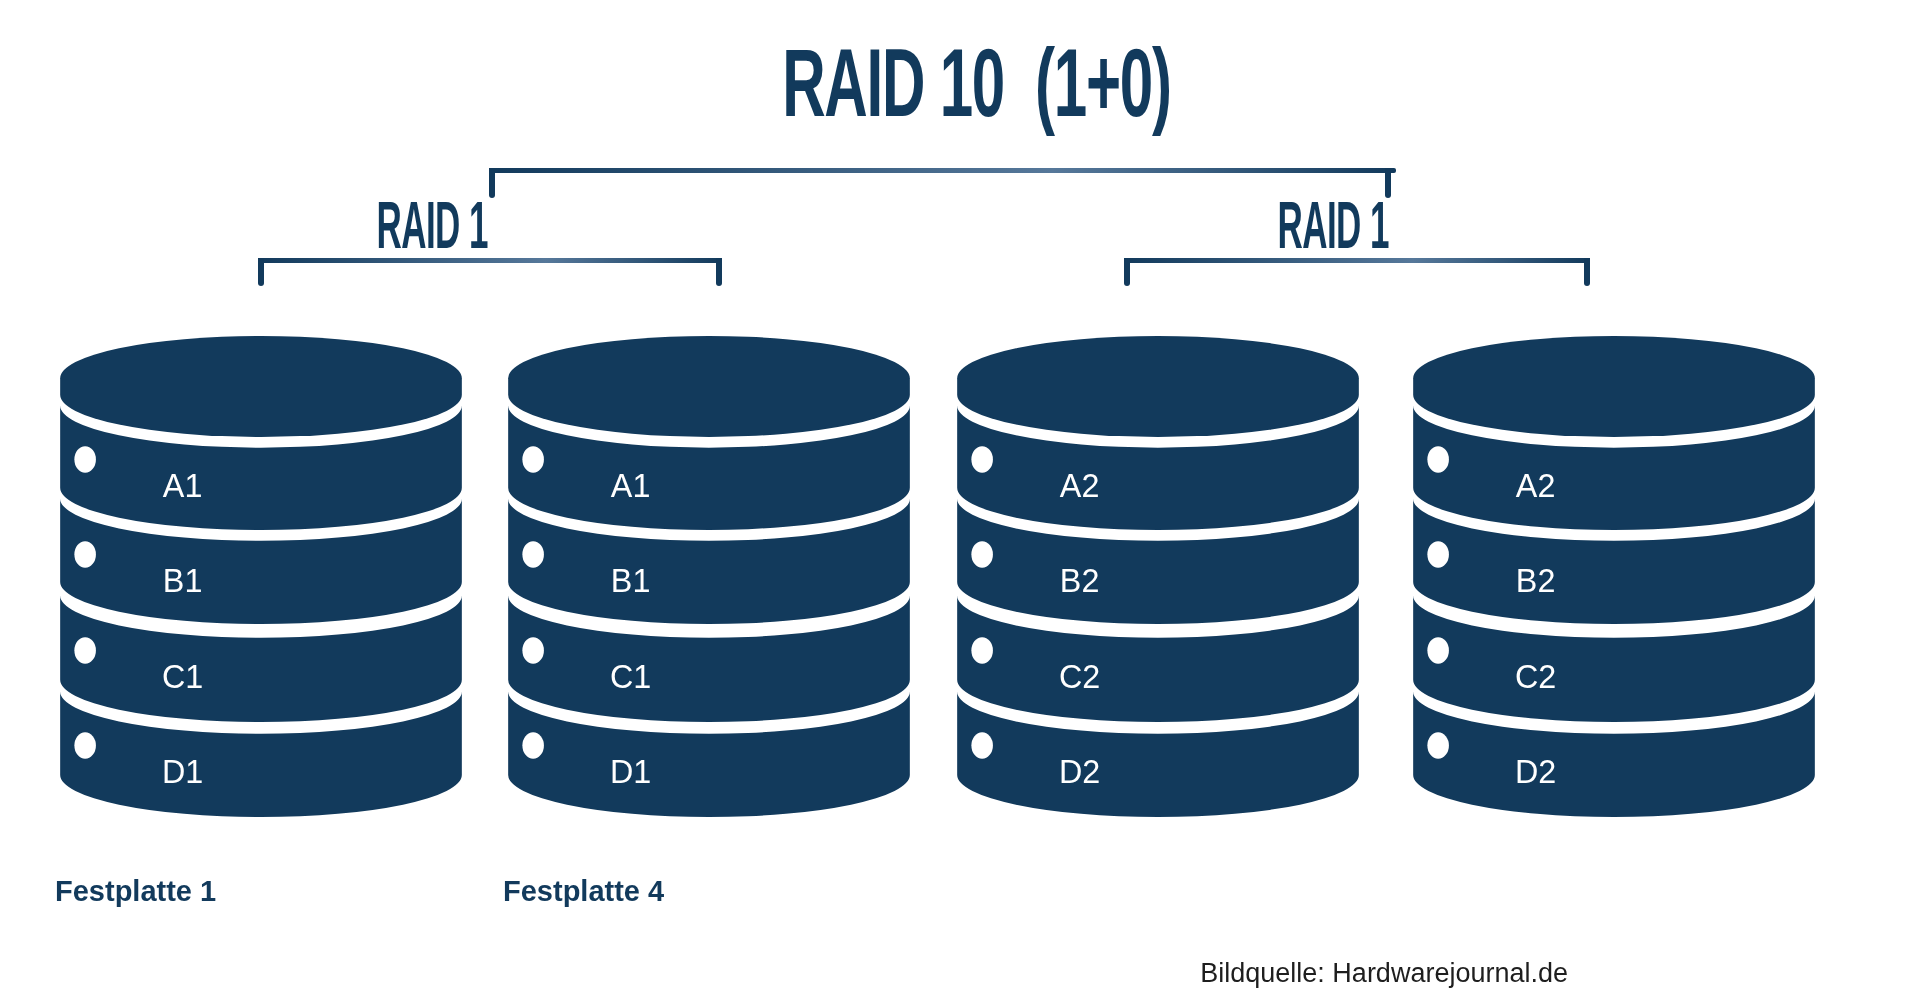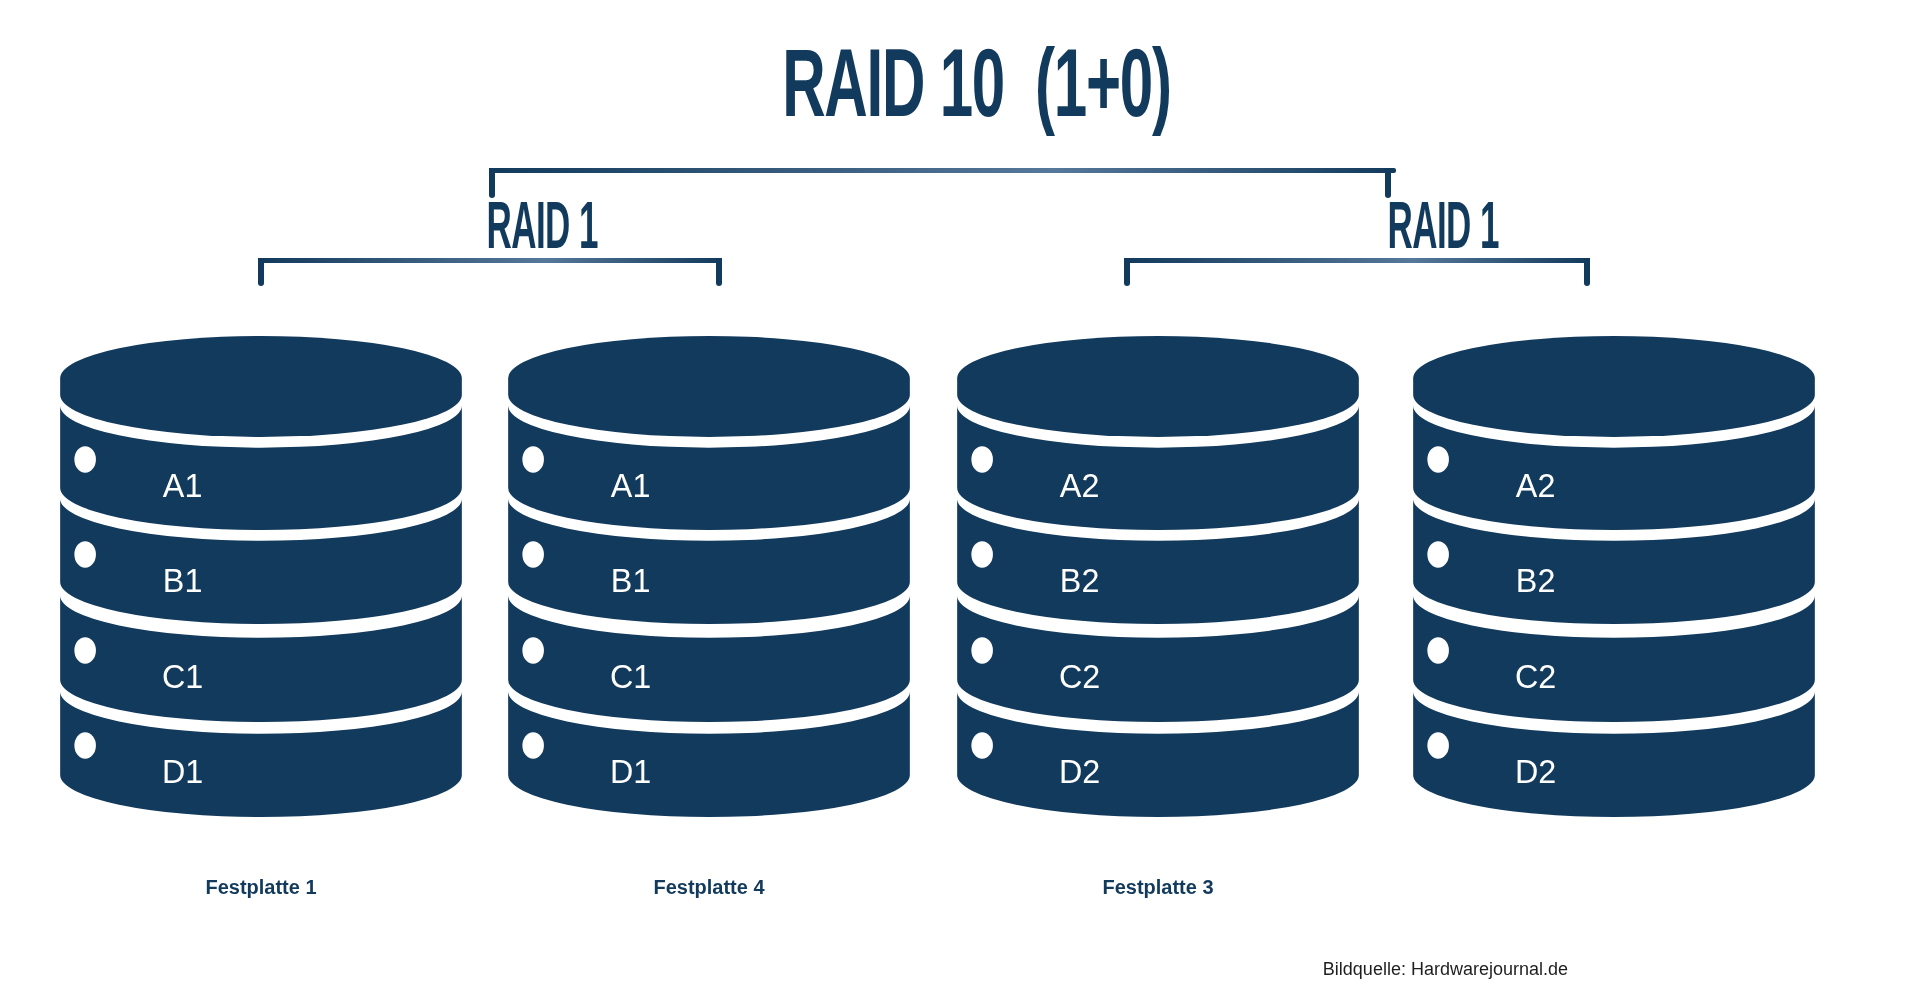--- a/index.html
+++ b/index.html
@@ -47,7 +47,7 @@
     position: absolute;
     top: 192px;
     width: 320px;
-    text-align: right;
+    text-align: left;
     pointer-events: none;
   }
   .raid1-label {

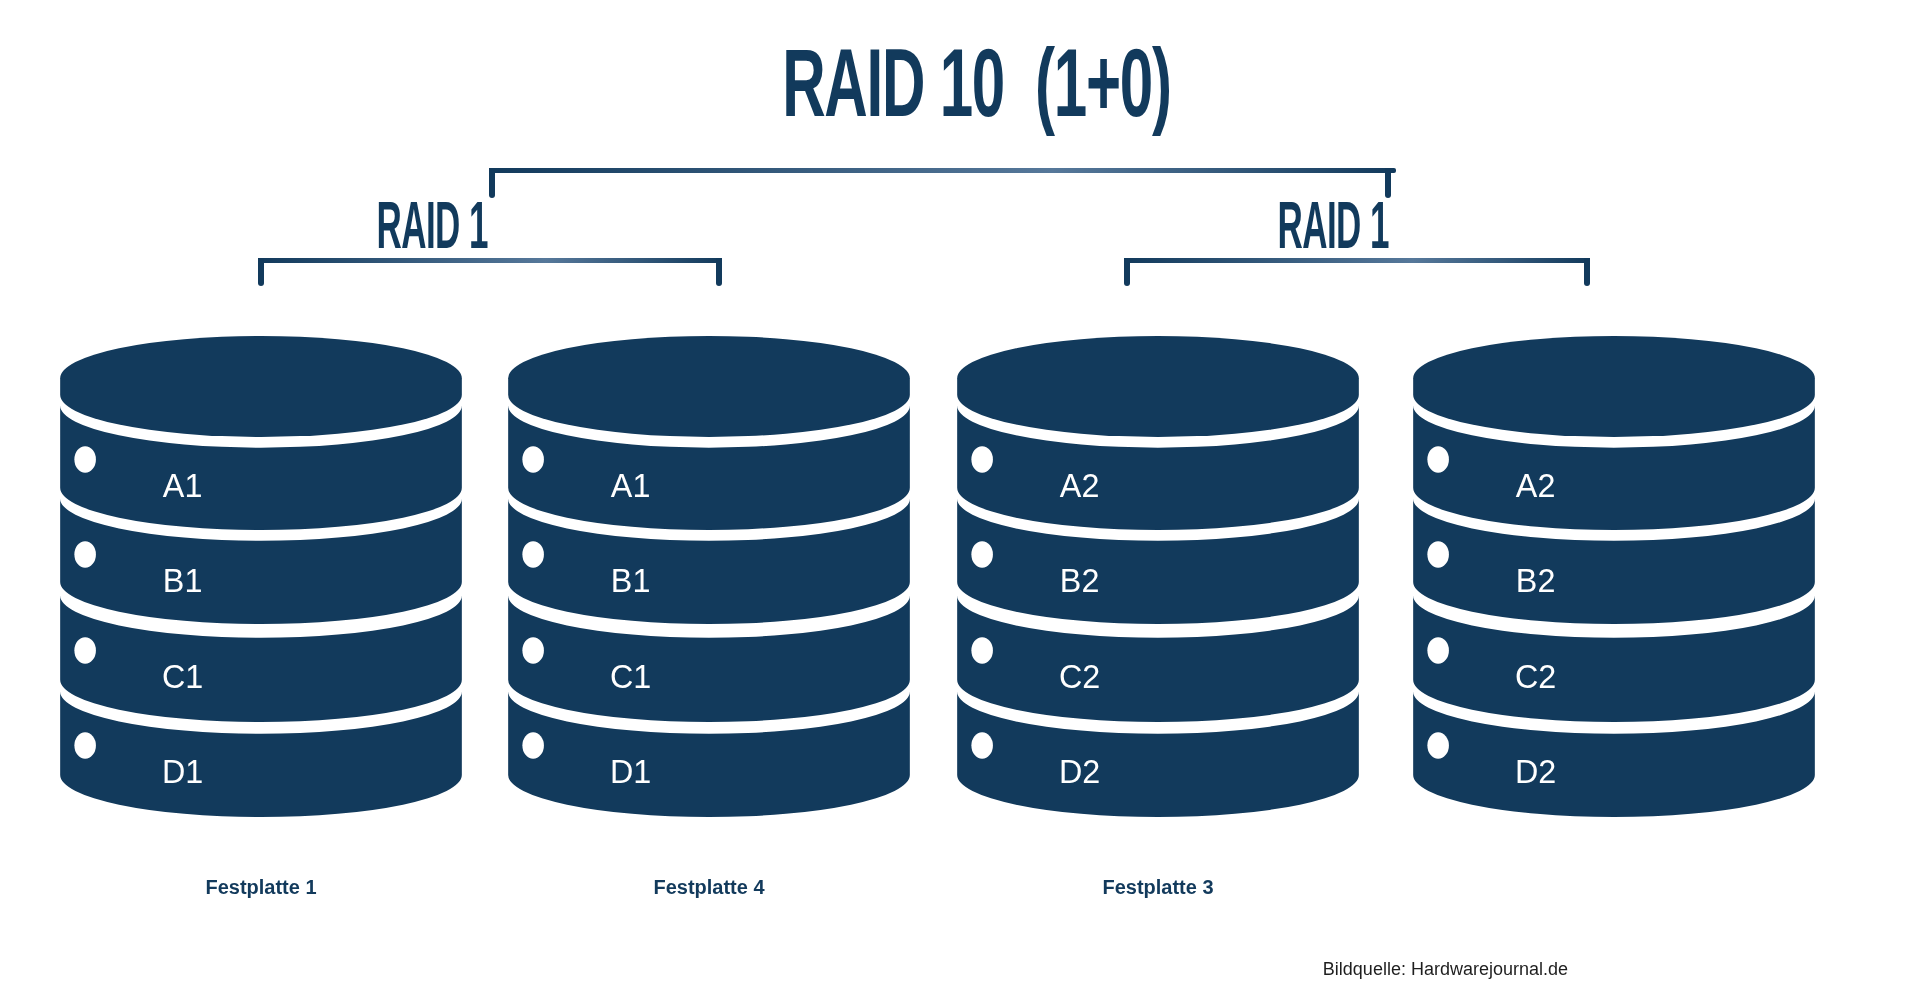--- a/index.html
+++ b/index.html
@@ -95,8 +95,8 @@
     position: absolute;
     left: 0; top: 541px;
     width: 100%;
-    text-align: center;
-    font-size: 20px;
+    text-align: left;
+    font-size: 29px;
     font-weight: bold;
     line-height: 1.0;
     color: var(--navy);

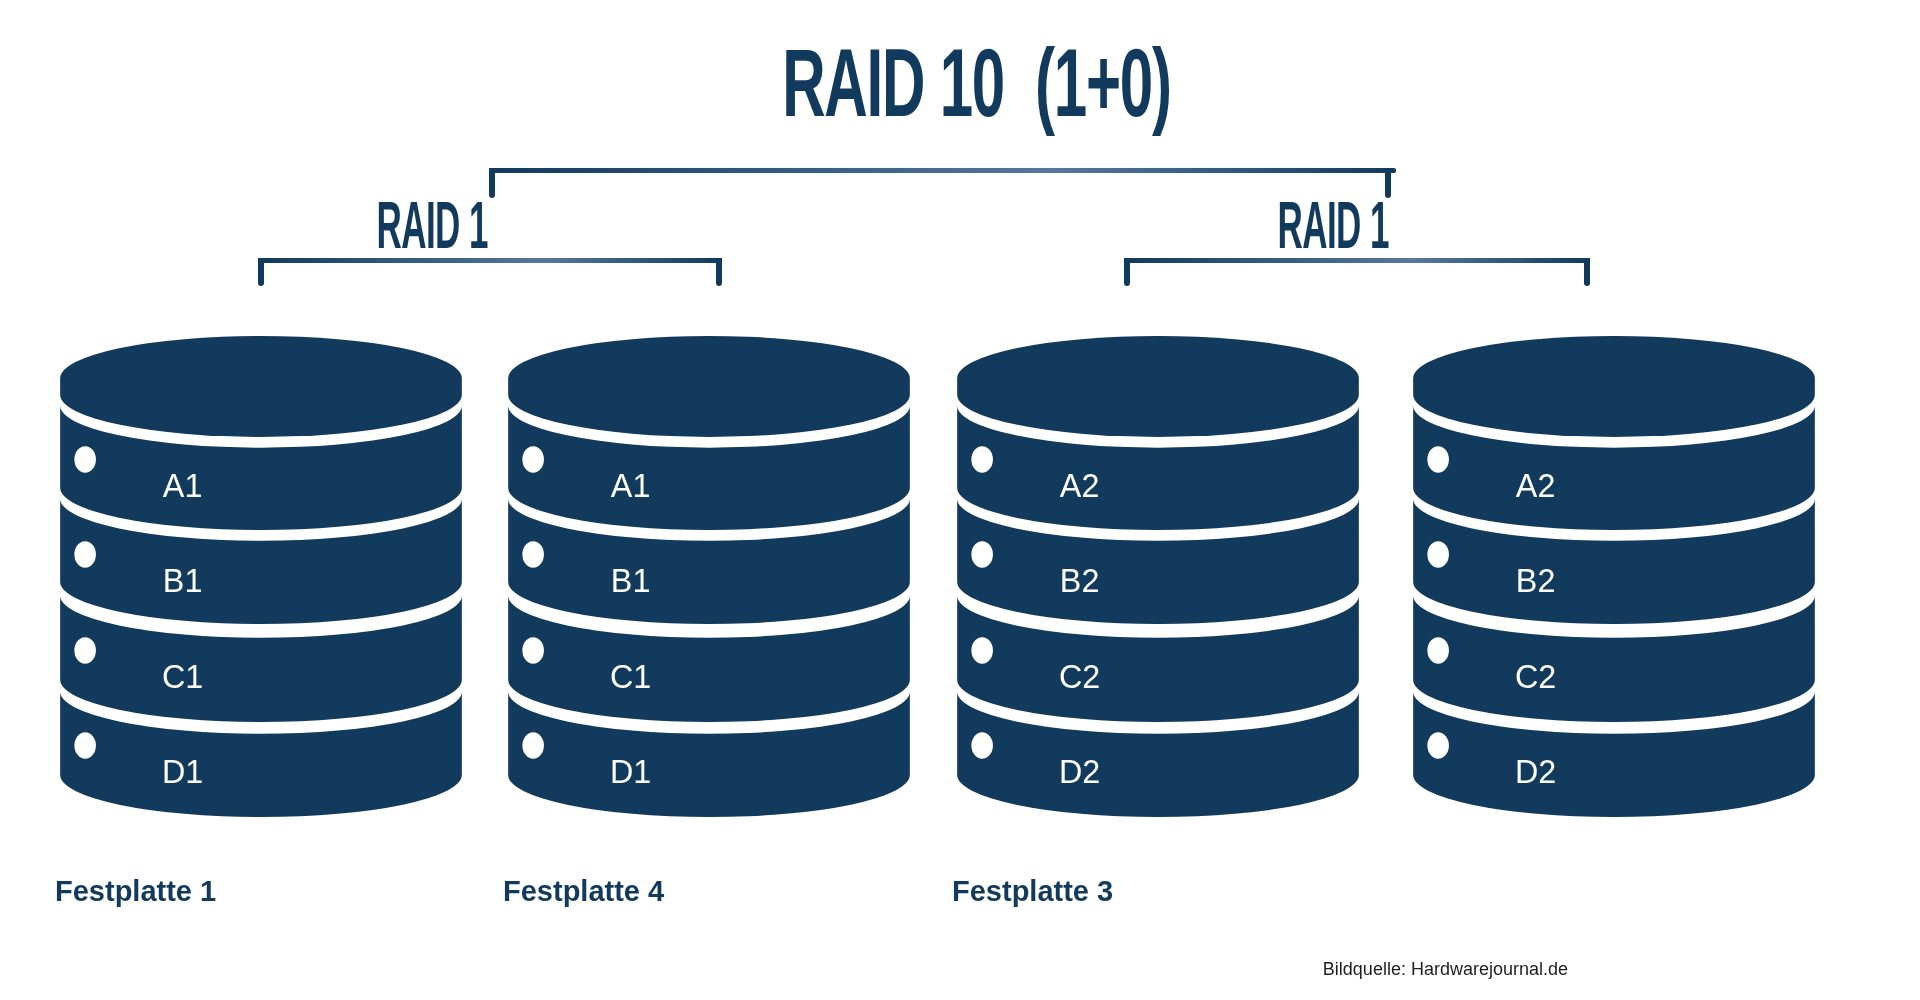--- a/index.html
+++ b/index.html
@@ -192,7 +192,6 @@
       <text class="block-label" text-anchor="middle" x="130" y="359">C2</text>
       <text class="block-label" text-anchor="middle" x="130" y="456">D2</text>
     </svg>
-    <div class="disk-caption">Festplatte 3</div>
   </div>
 
   <div class="disk" style="left:1408px;">

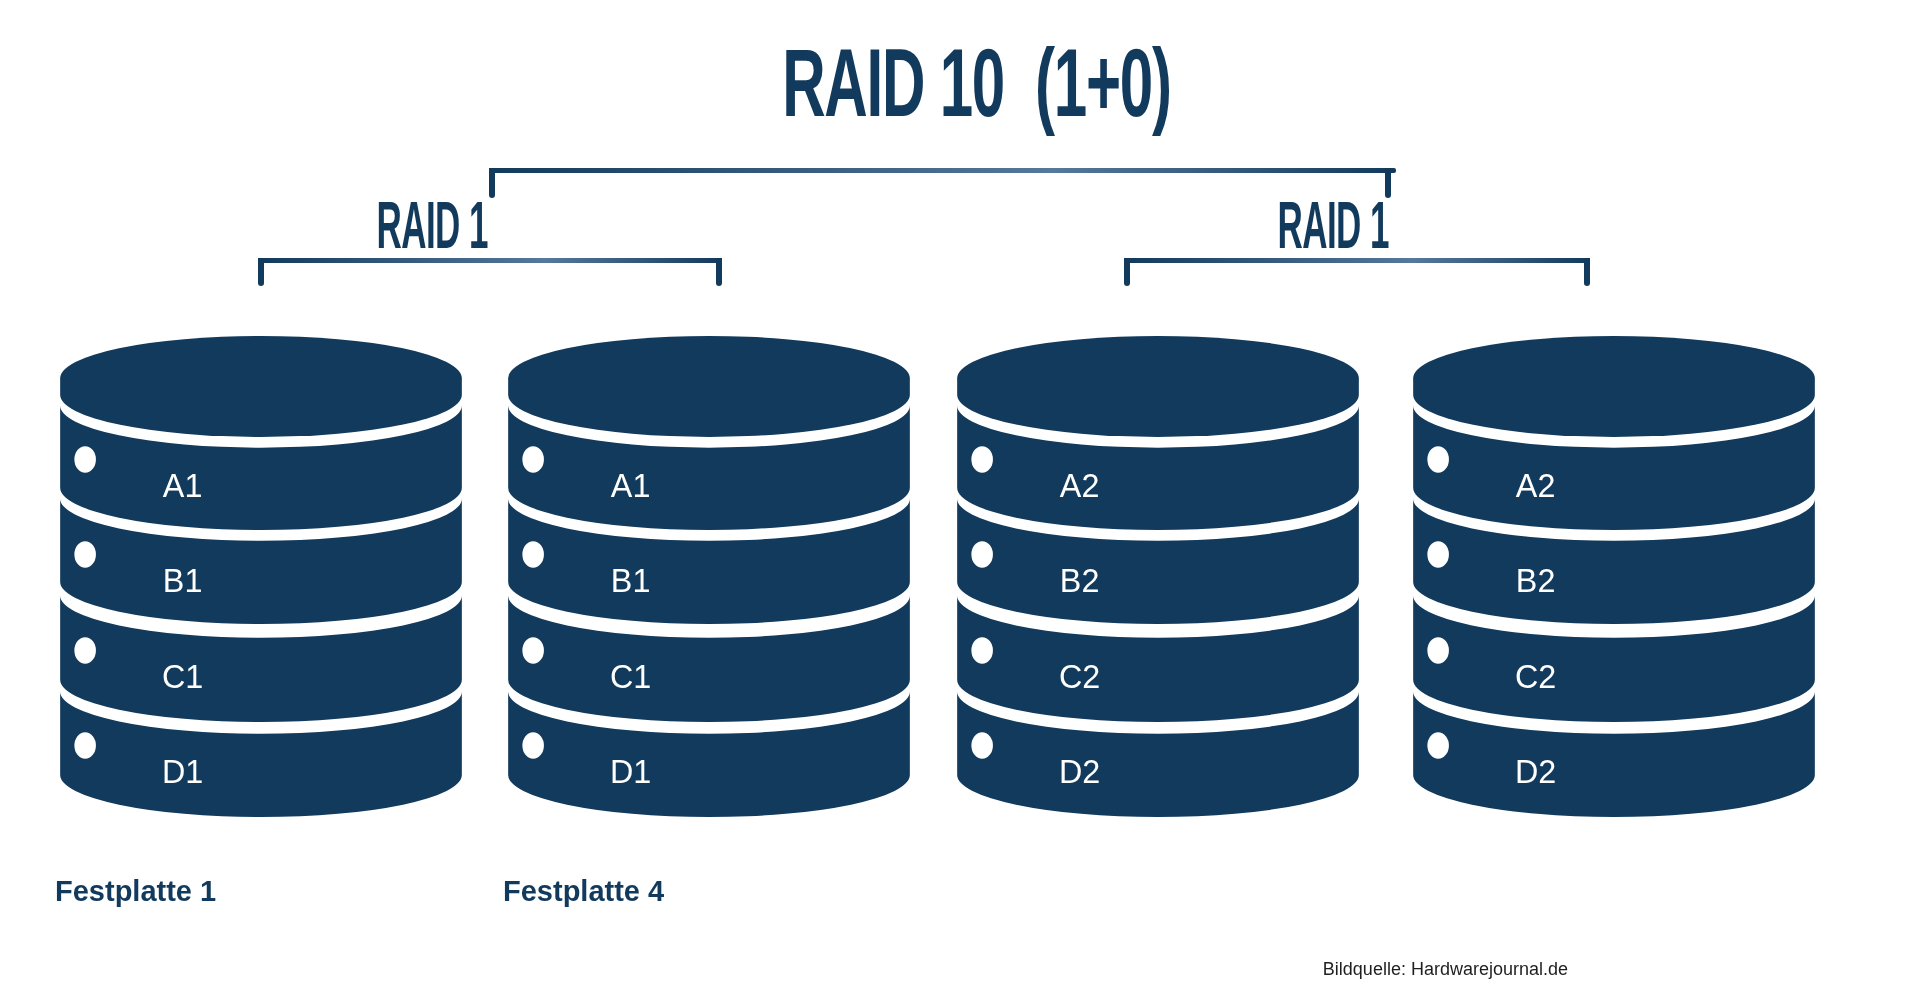--- a/index.html
+++ b/index.html
@@ -107,7 +107,7 @@
     position: absolute;
     right: 36px;
     top: 960px;
-    font-size: 18px;
+    font-size: 27px;
     line-height: 1.0;
     color: var(--credit_text);
   }

